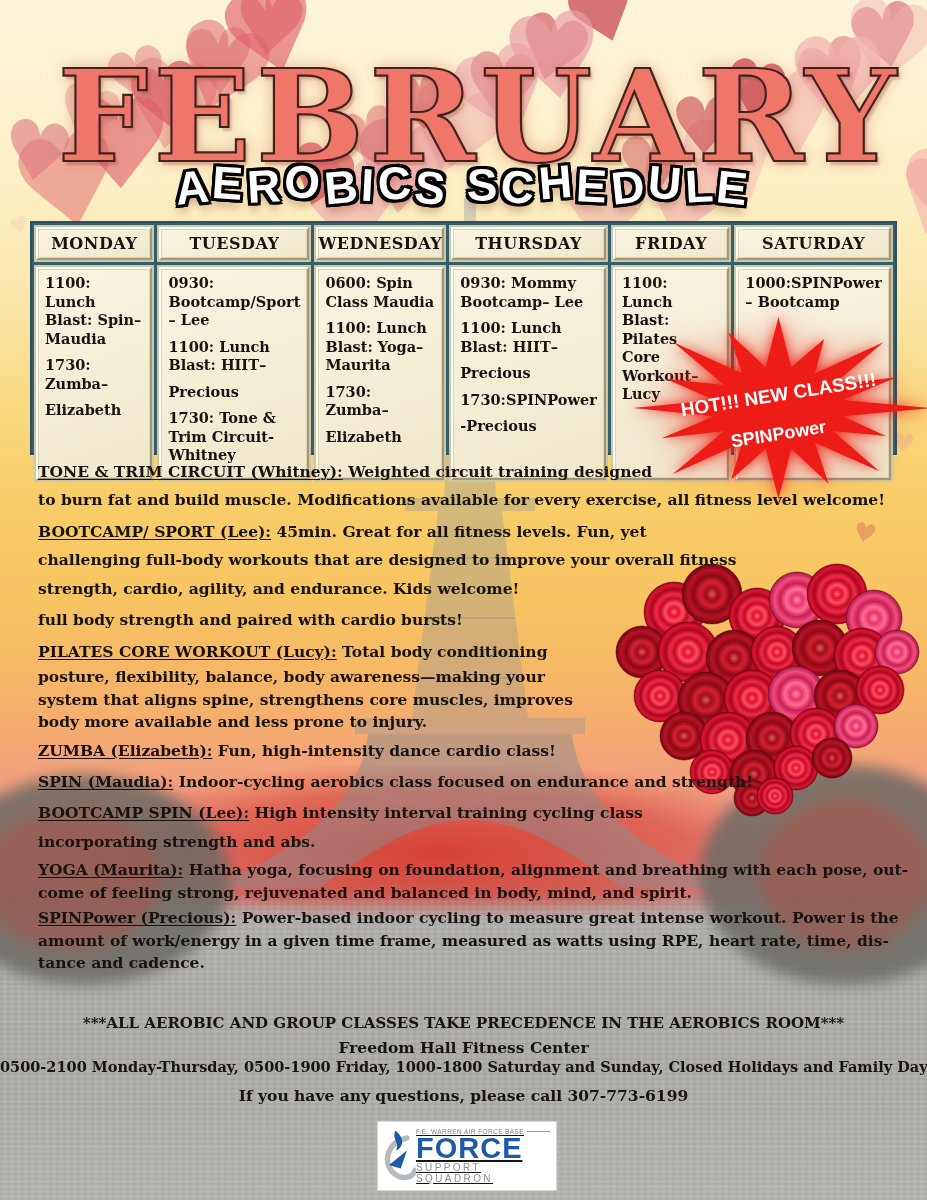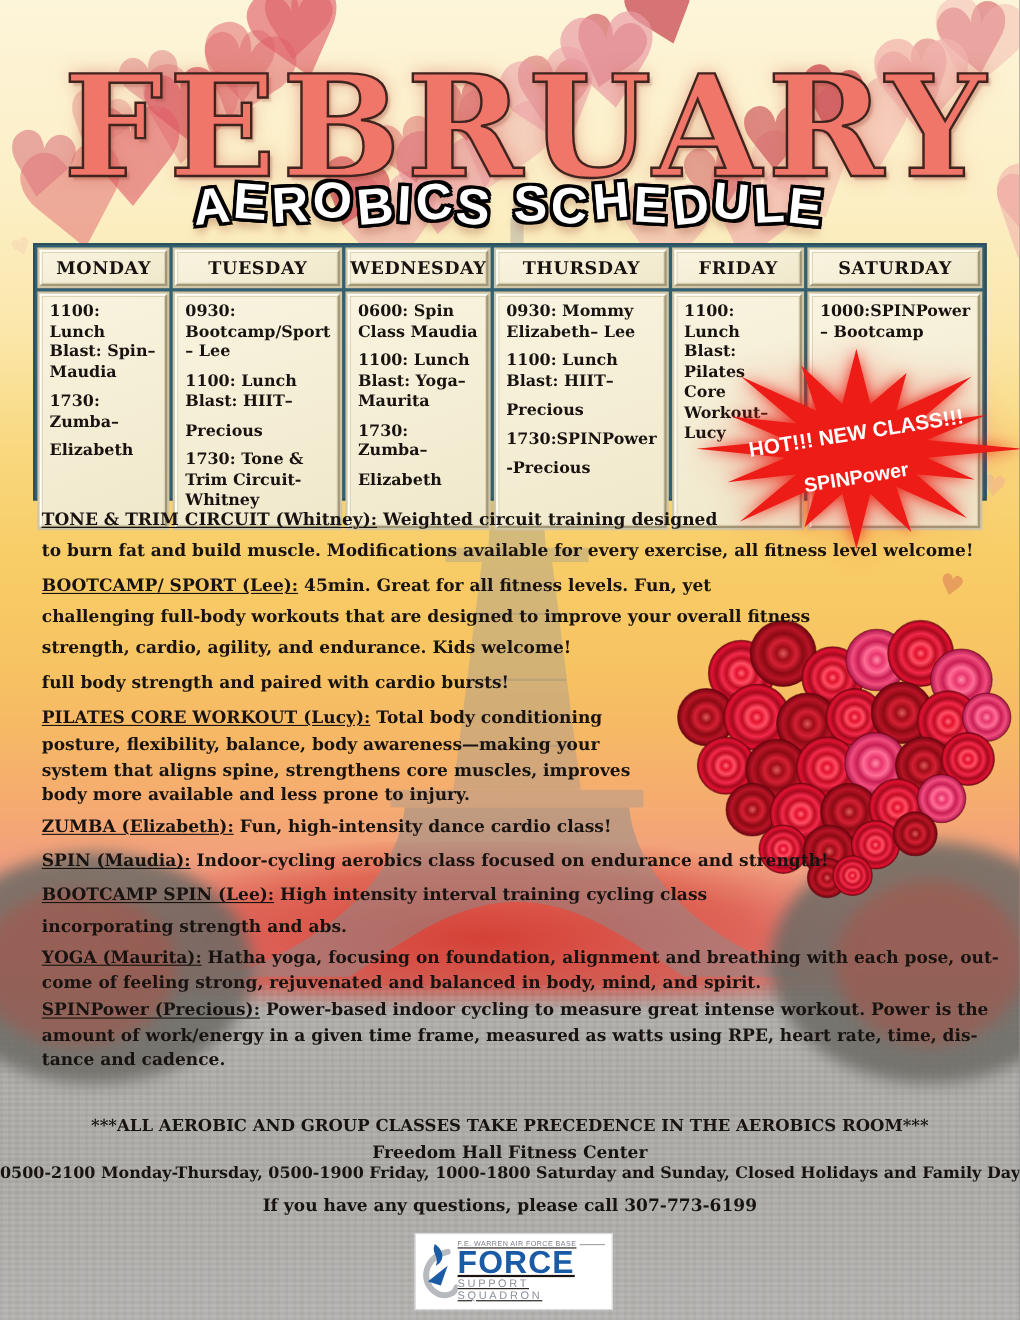--- a/index.html
+++ b/index.html
@@ -224,7 +224,7 @@
       </div>
       <div class="cell bcell">
         <div class="panel">
-          <div class="entry">0930: Mommy Elizabeth– Lee</div>
+          <div class="entry">0930: Mommy Bootcamp– Lee</div>
           <div class="entry">1100: Lunch Blast: HIIT–</div>
           <div class="entry">Precious</div>
           <div class="entry">1730:SPINPower</div>

